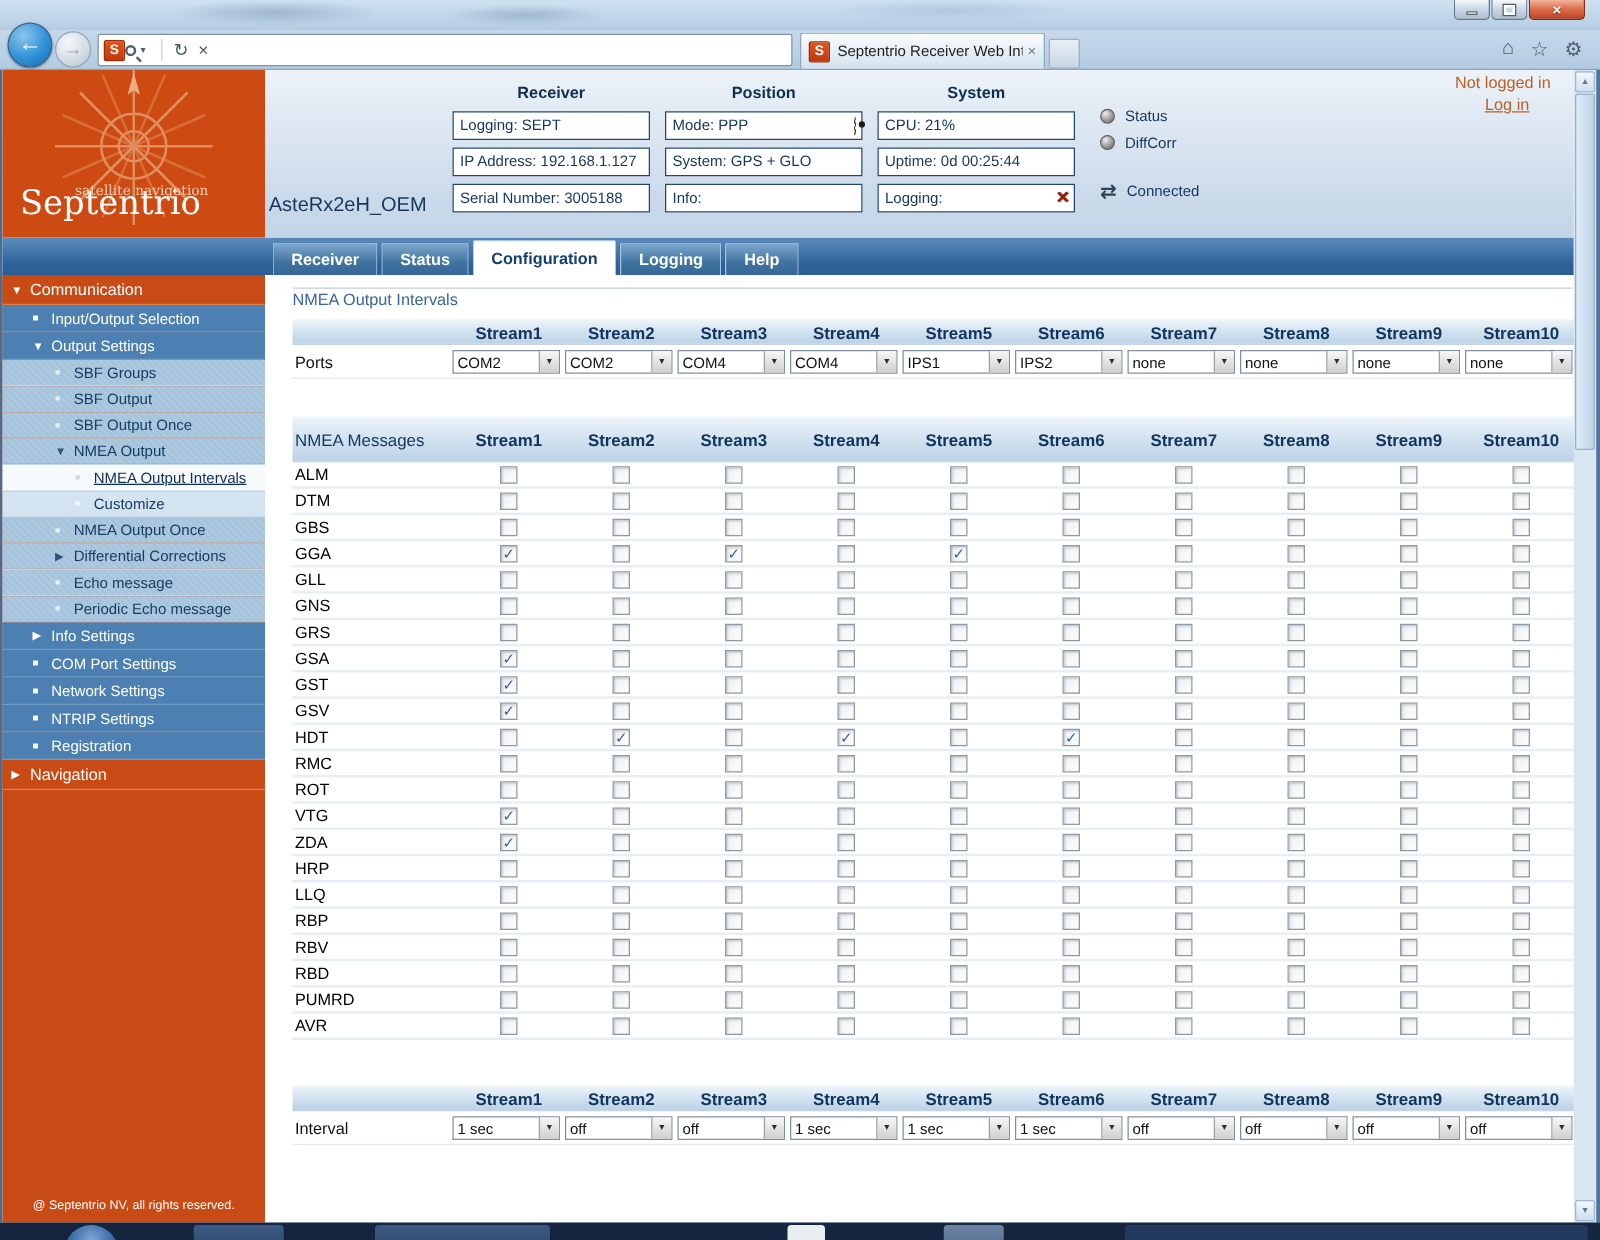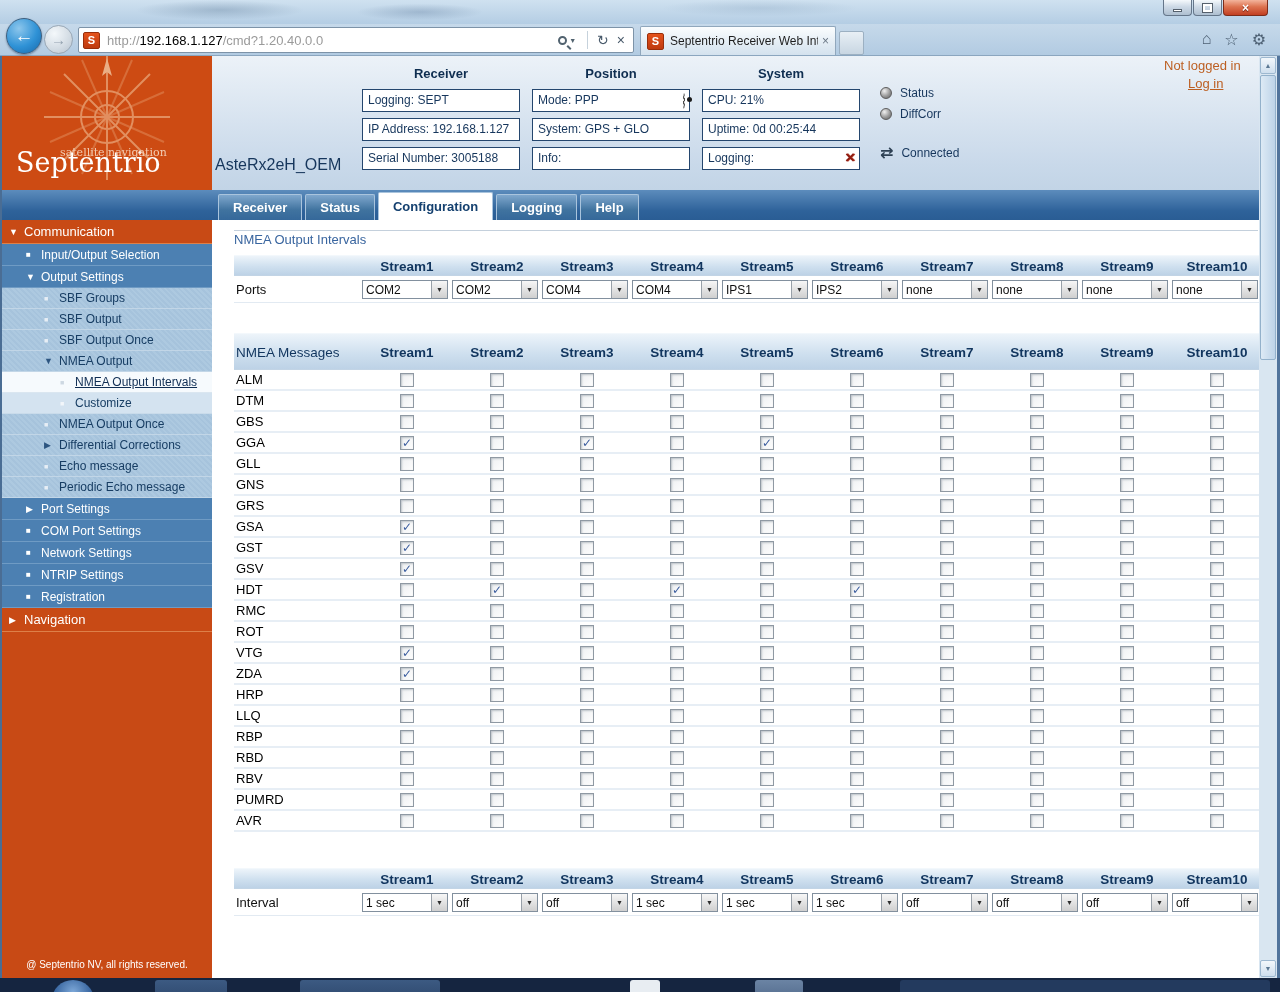--- a/index.html
+++ b/index.html
@@ -197,7 +197,6 @@
     </div>
   <div class="addressbar">
     <div class="favicon">S</div>
-    <div class="url"><span>http://</span><b>192.168.1.127</b><span>/cmd?1.20.40.0.0</span></div>
     <div class="addr-icons">
       <span class="mag"></span>
       <span class="caret">▼</span>

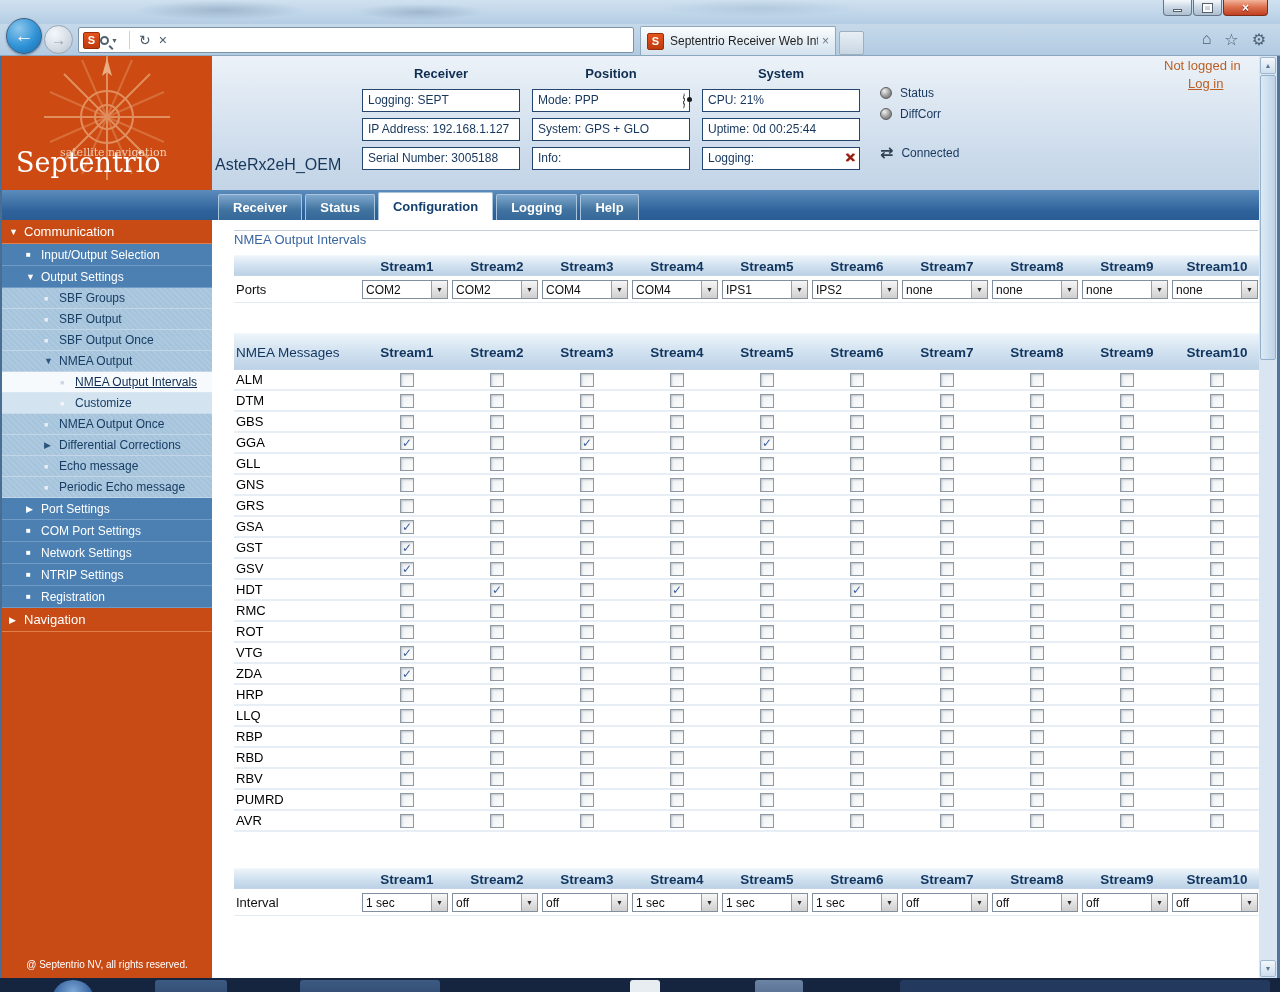--- a/index.html
+++ b/index.html
@@ -349,7 +349,7 @@
             </div>
             <div class="sb-item blue">
               <span class="mk tri">▶</span>
-              <span class="lb">Port Settings</span>
+              <span class="lb">Info Settings</span>
             </div>
             <div class="sb-item blue">
               <span class="mk">■</span>

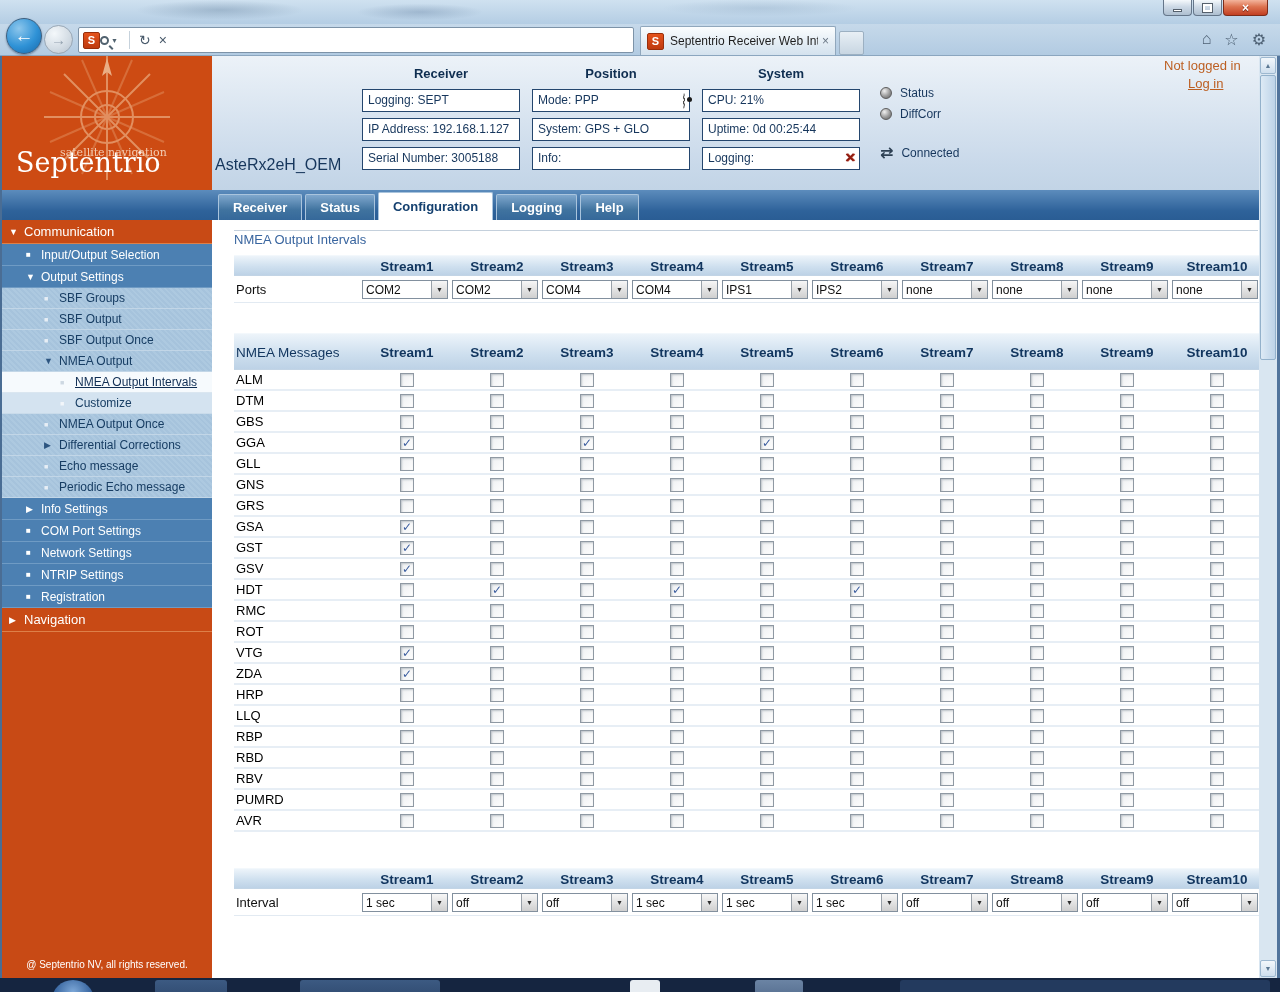--- a/index.html
+++ b/index.html
@@ -1069,40 +1069,40 @@
               </div>
             </div>
             <div class="m-row">
+              <div class="m-label">RBV</div>
+              <div class="cbwrap">
+                <span class="cb"></span>
+              </div>
+              <div class="cbwrap">
+                <span class="cb"></span>
+              </div>
+              <div class="cbwrap">
+                <span class="cb"></span>
+              </div>
+              <div class="cbwrap">
+                <span class="cb"></span>
+              </div>
+              <div class="cbwrap">
+                <span class="cb"></span>
+              </div>
+              <div class="cbwrap">
+                <span class="cb"></span>
+              </div>
+              <div class="cbwrap">
+                <span class="cb"></span>
+              </div>
+              <div class="cbwrap">
+                <span class="cb"></span>
+              </div>
+              <div class="cbwrap">
+                <span class="cb"></span>
+              </div>
+              <div class="cbwrap">
+                <span class="cb"></span>
+              </div>
+            </div>
+            <div class="m-row">
               <div class="m-label">RBD</div>
-              <div class="cbwrap">
-                <span class="cb"></span>
-              </div>
-              <div class="cbwrap">
-                <span class="cb"></span>
-              </div>
-              <div class="cbwrap">
-                <span class="cb"></span>
-              </div>
-              <div class="cbwrap">
-                <span class="cb"></span>
-              </div>
-              <div class="cbwrap">
-                <span class="cb"></span>
-              </div>
-              <div class="cbwrap">
-                <span class="cb"></span>
-              </div>
-              <div class="cbwrap">
-                <span class="cb"></span>
-              </div>
-              <div class="cbwrap">
-                <span class="cb"></span>
-              </div>
-              <div class="cbwrap">
-                <span class="cb"></span>
-              </div>
-              <div class="cbwrap">
-                <span class="cb"></span>
-              </div>
-            </div>
-            <div class="m-row">
-              <div class="m-label">RBV</div>
               <div class="cbwrap">
                 <span class="cb"></span>
               </div>

